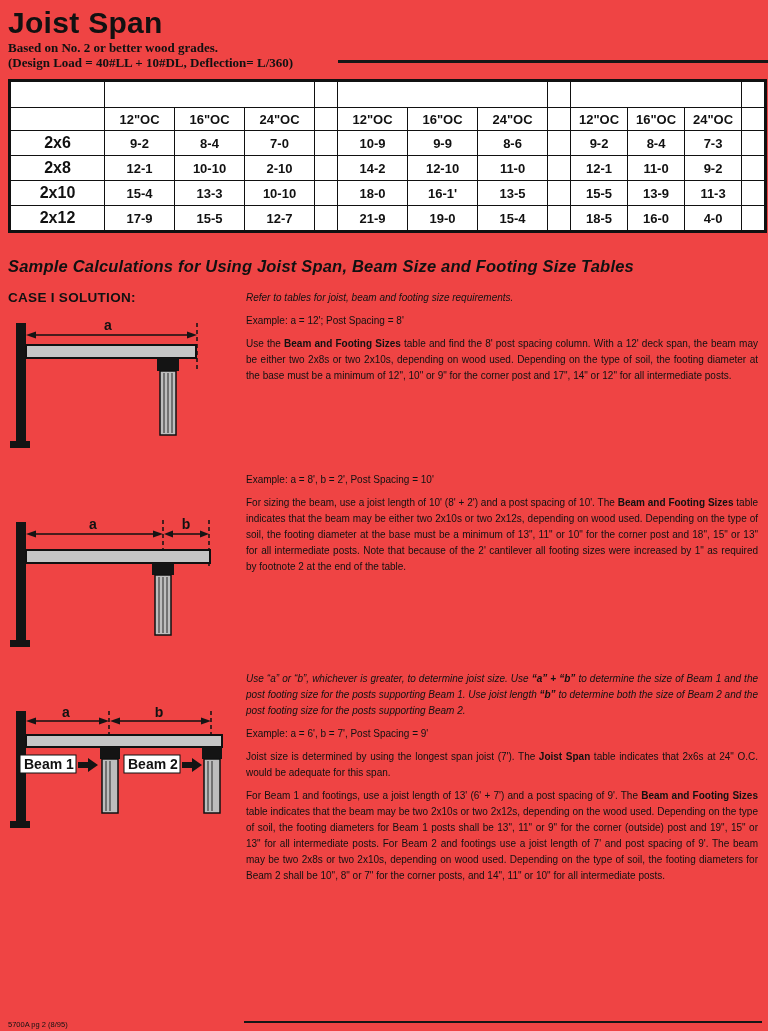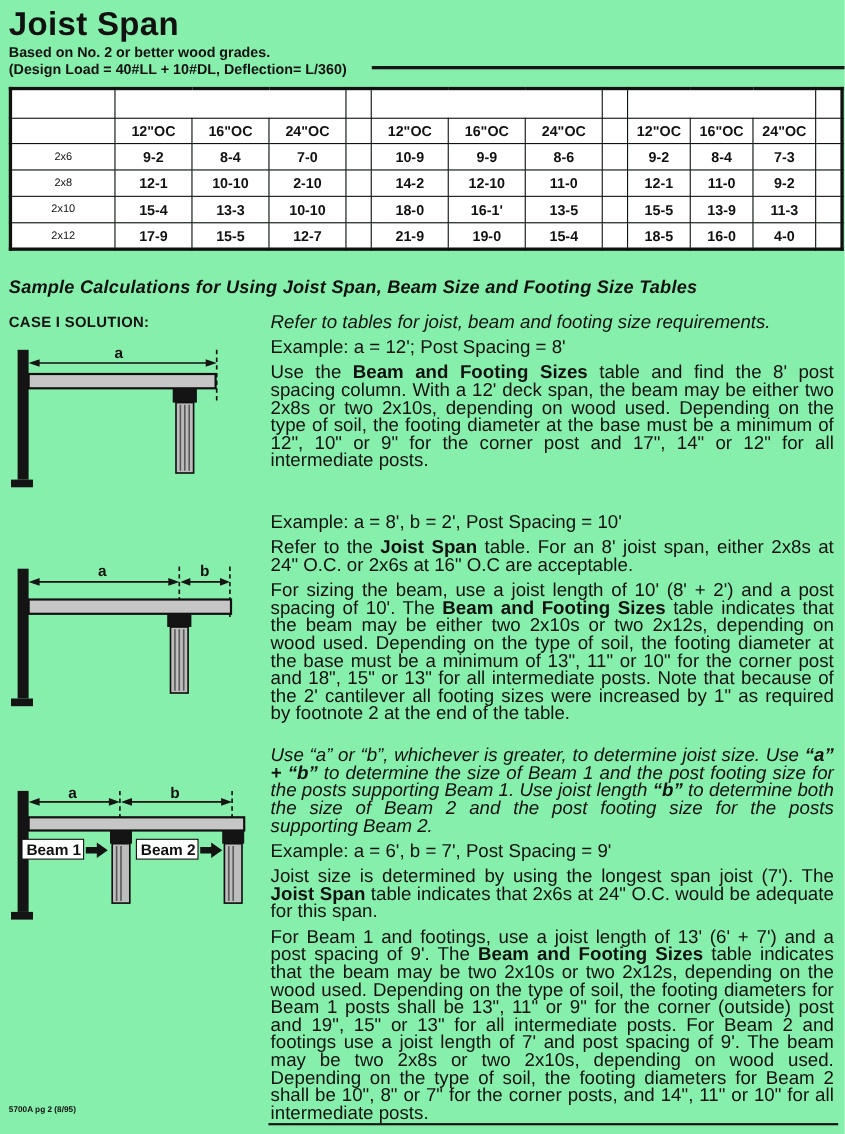--- a/index.html
+++ b/index.html
@@ -6,7 +6,7 @@
   html,body { background:#ffffff; }
   .page {
     width:768px; height:1031px; position:relative; overflow:hidden;
-    background:#86efac; color:#111;
+    background:#ef4444; color:#111;
     font-family:"Liberation Sans", sans-serif;
     padding:6px 6px 0 8px;
   }

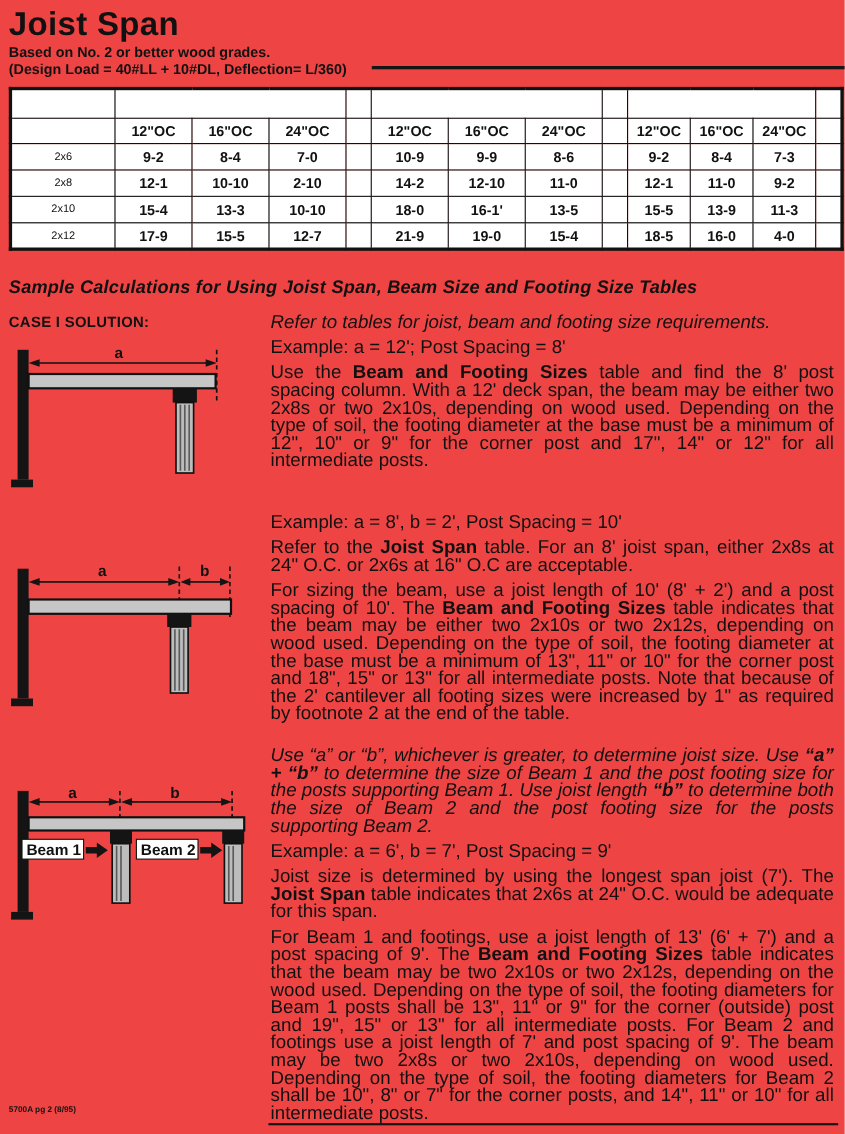--- a/index.html
+++ b/index.html
@@ -11,7 +11,7 @@
     padding:6px 6px 0 8px;
   }
   .title { font-size:30px; font-weight:bold; letter-spacing:.3px; line-height:34px; }
-  .sub { font-size:13px; font-weight:bold; line-height:15px; }
+  .sub { font-size:13px; font-weight:bold; line-height:15px;font-family:Liberation Serif, serif; }
   .topline { position:absolute; top:60px; left:338px; width:430px; height:3px; background:#161616; }
 
   

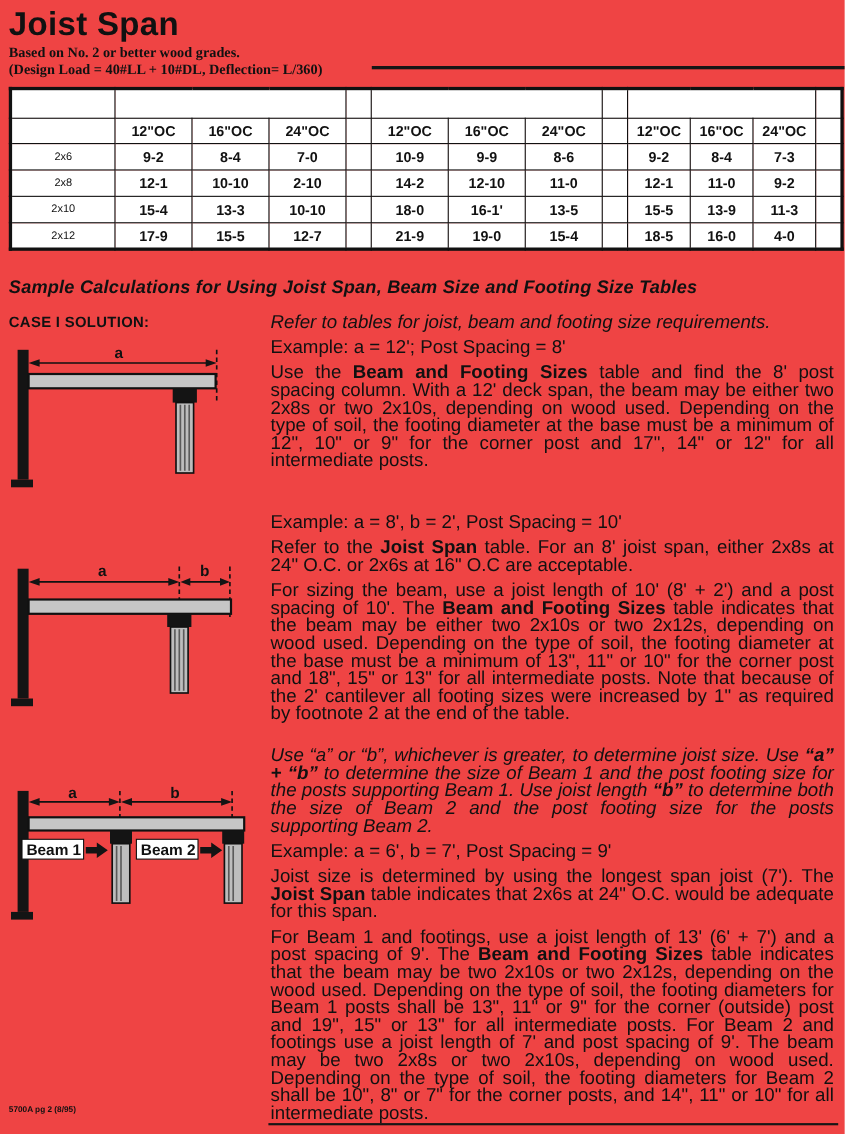--- a/index.html
+++ b/index.html
@@ -20,7 +20,7 @@
   .species { background:#161616; color:#fff; font-size:14px; font-weight:bold; height:27px; }
   .corner { background:#fff; }
   .oc { font-size:13px; font-weight:bold; height:23px; }
-  .size-cell { font-weight:normal; font-size:10px; }
+  .size-cell { font-weight:bold; font-size:16px; }
   .val { font-size:13px; font-weight:bold; height:24px; }
   .gap { background:#fff; }
   .blk { background:#161616; }

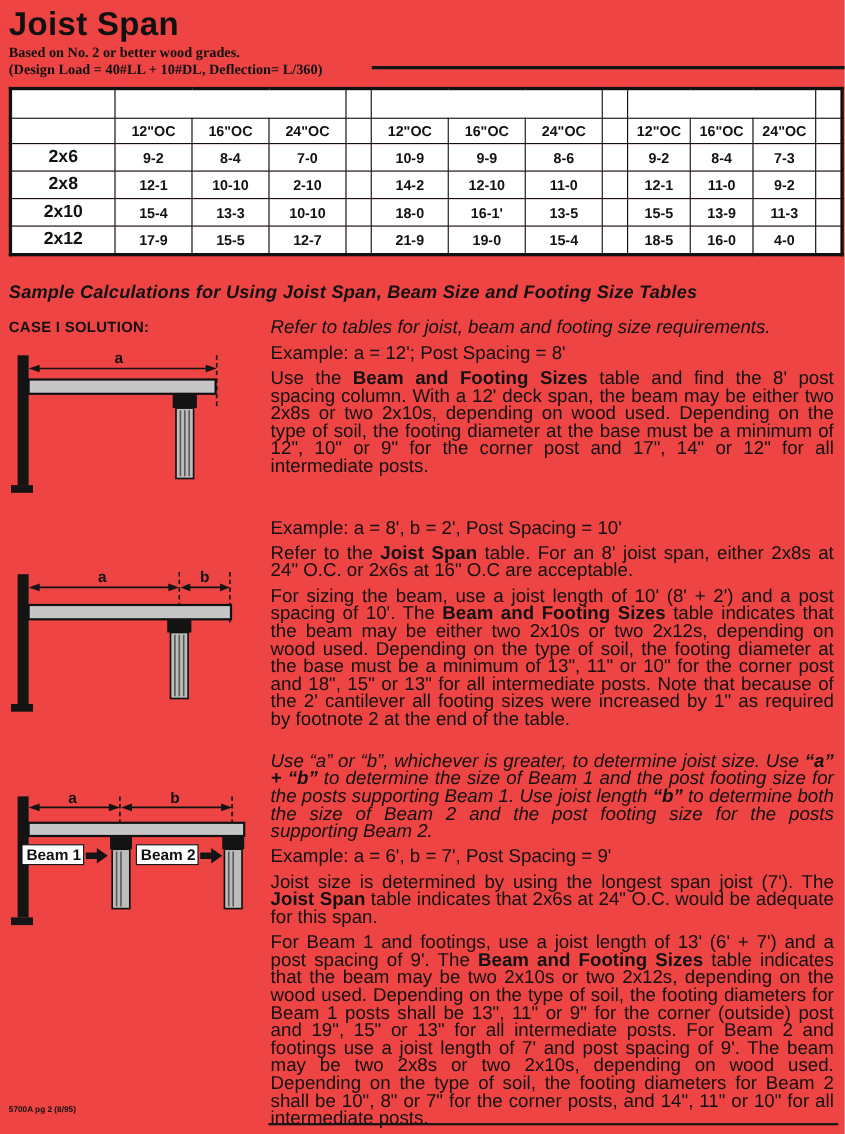--- a/index.html
+++ b/index.html
@@ -32,7 +32,7 @@
   .case-row.later { margin-top:15px; }
   .case-left { width:238px; flex:none; }
   .case-right { flex:1; padding-right:4px; }
-  .para { font-size:17px; line-height:16px; text-align:justify; margin-bottom:7px; }
+  .para { font-size:10px; line-height:16px; text-align:justify; margin-bottom:7px; }
   .para.italic { font-style:italic; }
   .b { font-weight:bold; }
 

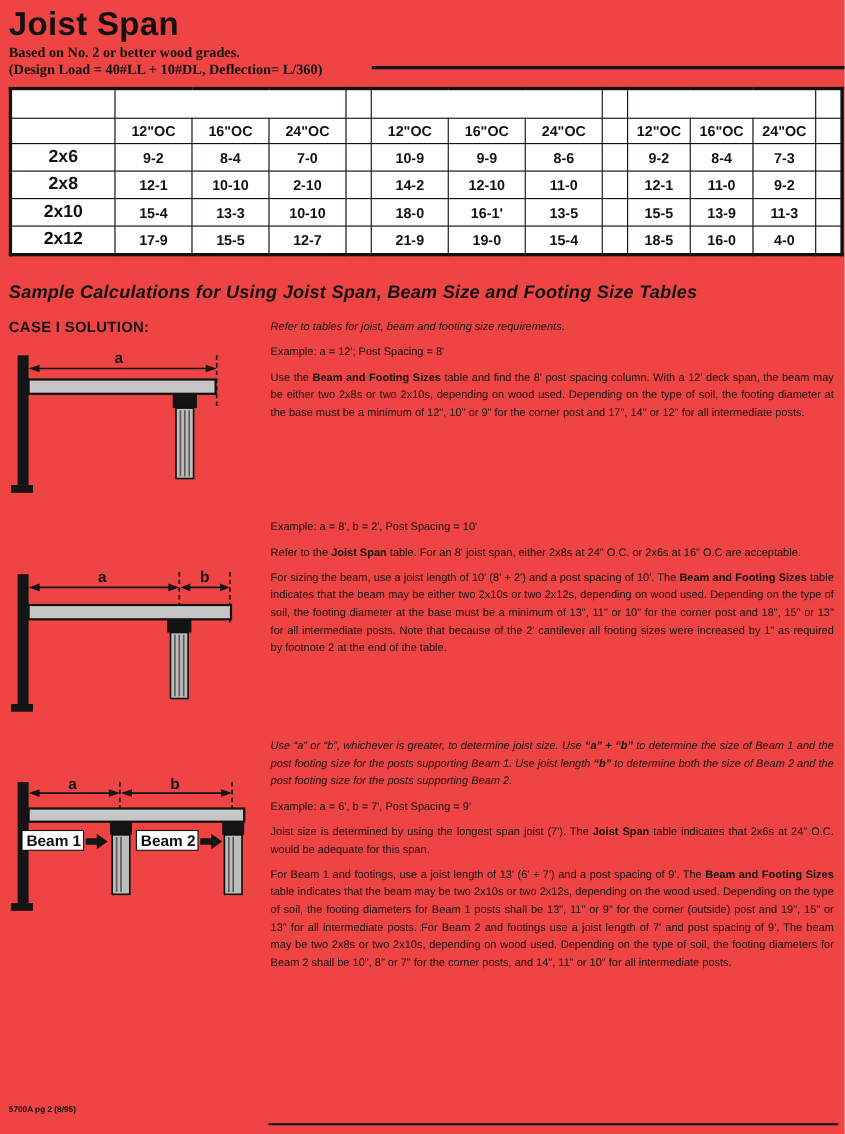--- a/index.html
+++ b/index.html
@@ -220,7 +220,6 @@
     </div>
     <div class="case-right">
         <p class="para"><span>Example:  a = 8', b = 2', Post Spacing = 10'</span></p>
-        <p class="para"><span>Refer to the </span><span class="b">Joist Span</span><span> table.  For an 8' joist span, either 2x8s at 24" O.C. or 2x6s at 16" O.C are acceptable.</span></p>
         <p class="para"><span>For sizing the beam, use a joist length of 10' (8' + 2') and a post spacing of 10'. The </span><span class="b">Beam and Footing Sizes</span><span> table indicates that the beam may be either two 2x10s or two 2x12s, depending on wood used.  Depending on the type of soil, the footing diameter at the base must be a minimum of 13", 11" or 10" for the corner post and 18", 15" or 13"  for all intermediate posts.  Note that because of the 2' cantilever all footing sizes were increased by 1" as required by footnote 2 at the end of the table.</span></p>
       </div>
   </div>

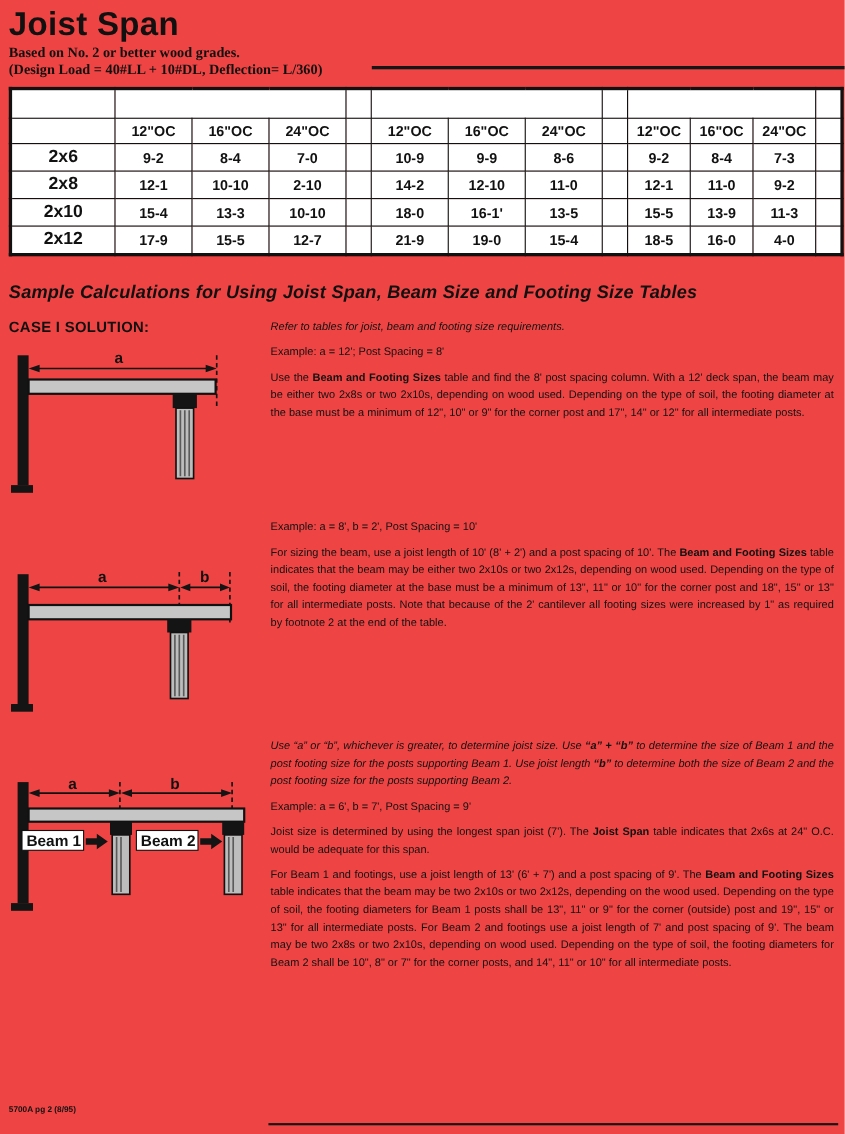--- a/index.html
+++ b/index.html
@@ -50,7 +50,7 @@
   .hatch { stroke:#5a5a5a; stroke-width:1.5; }
   .lblbox{ fill:#fff; stroke:#111; stroke-width:1; }
 
-  .footer-code { position:absolute; left:8px; bottom:18px; font-size:7.5px; font-weight:bold; }
+  .footer-code { position:absolute; left:8px; bottom:2px; font-size:7.5px; font-weight:normal; }
   .bottomline { position:absolute; left:244px; bottom:8px; width:518px; height:2.5px; background:#161616; }
 </style>
 </head>

